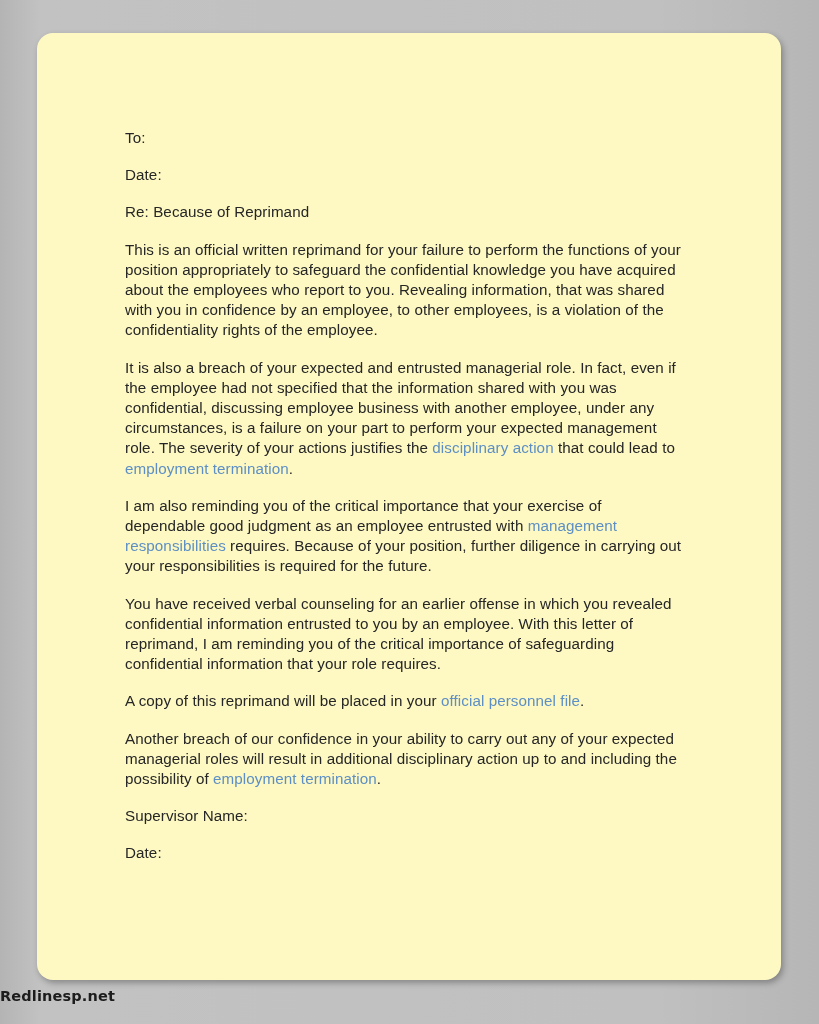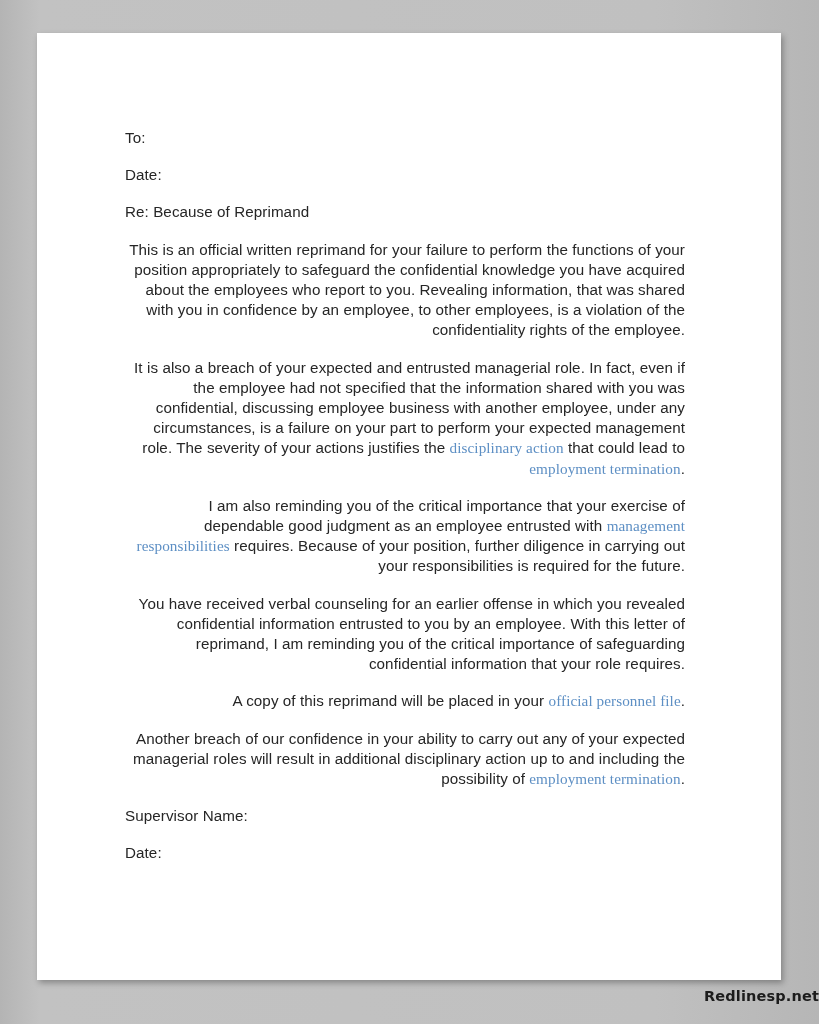--- a/index.html
+++ b/index.html
@@ -30,9 +30,10 @@
     top: 33px;
     width: 744px;
     height: 947px;
-    background: #ffffff;
+    background: #fef9c3;
     box-shadow: 2px 3px 6px rgba(0,0,0,0.30);
     overflow: hidden;
+    border-radius: 16px;
   }
 
   .sheet-inner {

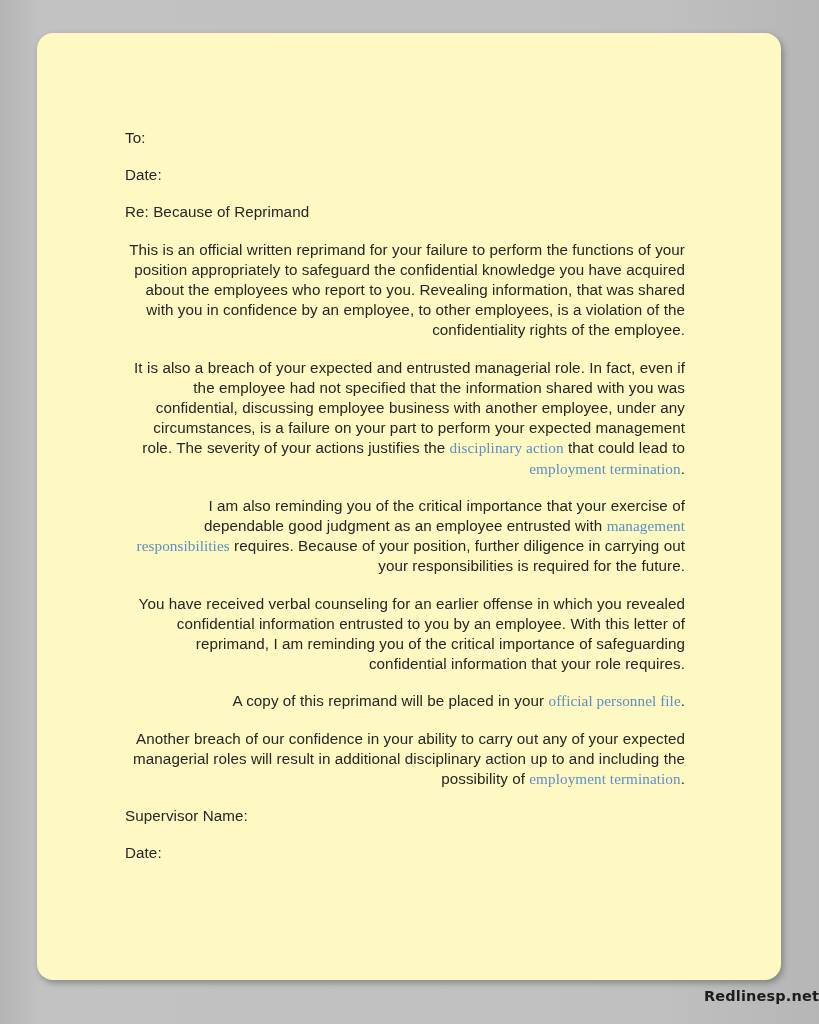--- a/index.html
+++ b/index.html
@@ -61,7 +61,6 @@
 
   .para {
     margin: 0 0 17px 0;
-    text-align: right;
   }
   .para:last-child { margin-bottom: 0; }
 

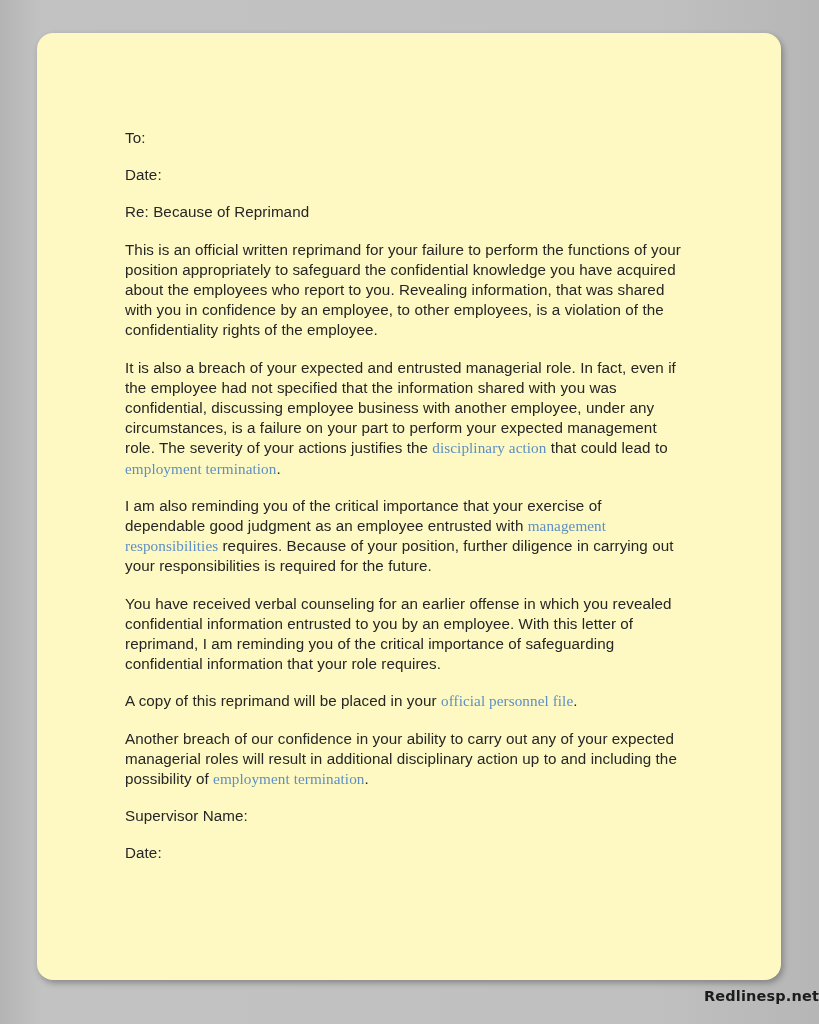--- a/index.html
+++ b/index.html
@@ -68,7 +68,6 @@
   .doc-link {
     color: #5d8fc4;
     text-decoration: none;
-    font-family: Liberation Serif, serif;
   }
 
   .signature-block .sig-line {

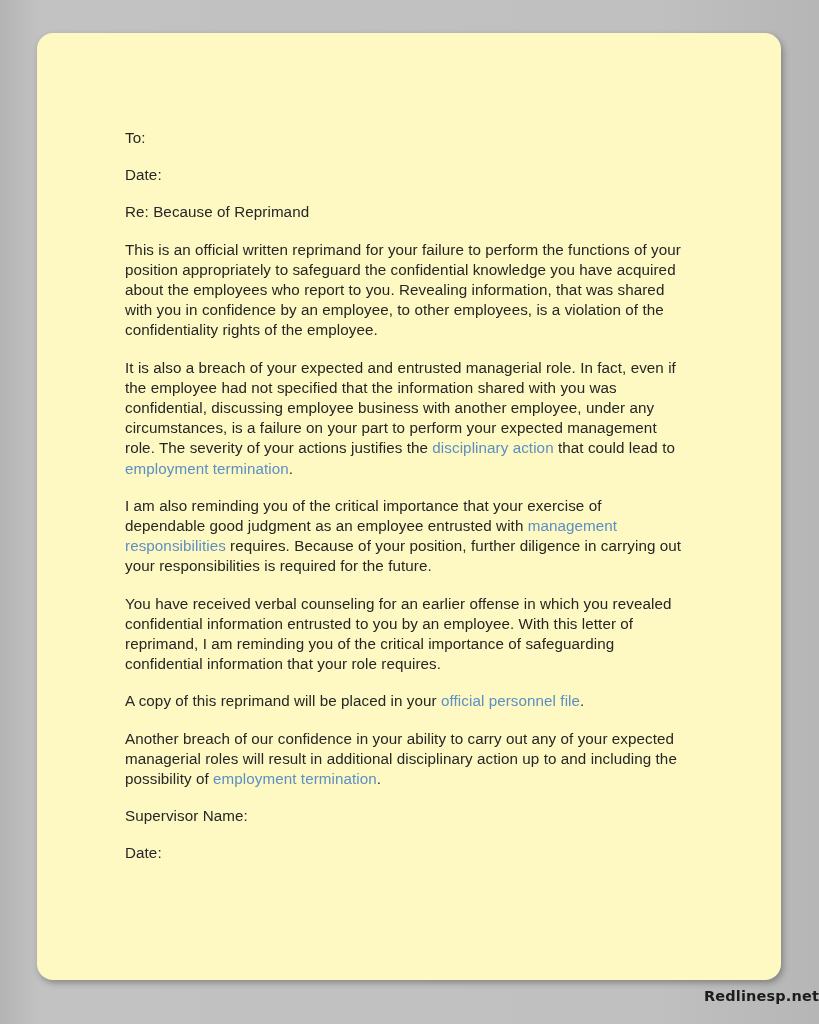--- a/index.html
+++ b/index.html
@@ -81,7 +81,7 @@
     left: 0;
     top: 988px;
     width: 819px;
-    text-align: right;
+    text-align: left;
     font-family: "DejaVu Sans", sans-serif;
     font-size: 14.5px;
     font-weight: bold;

